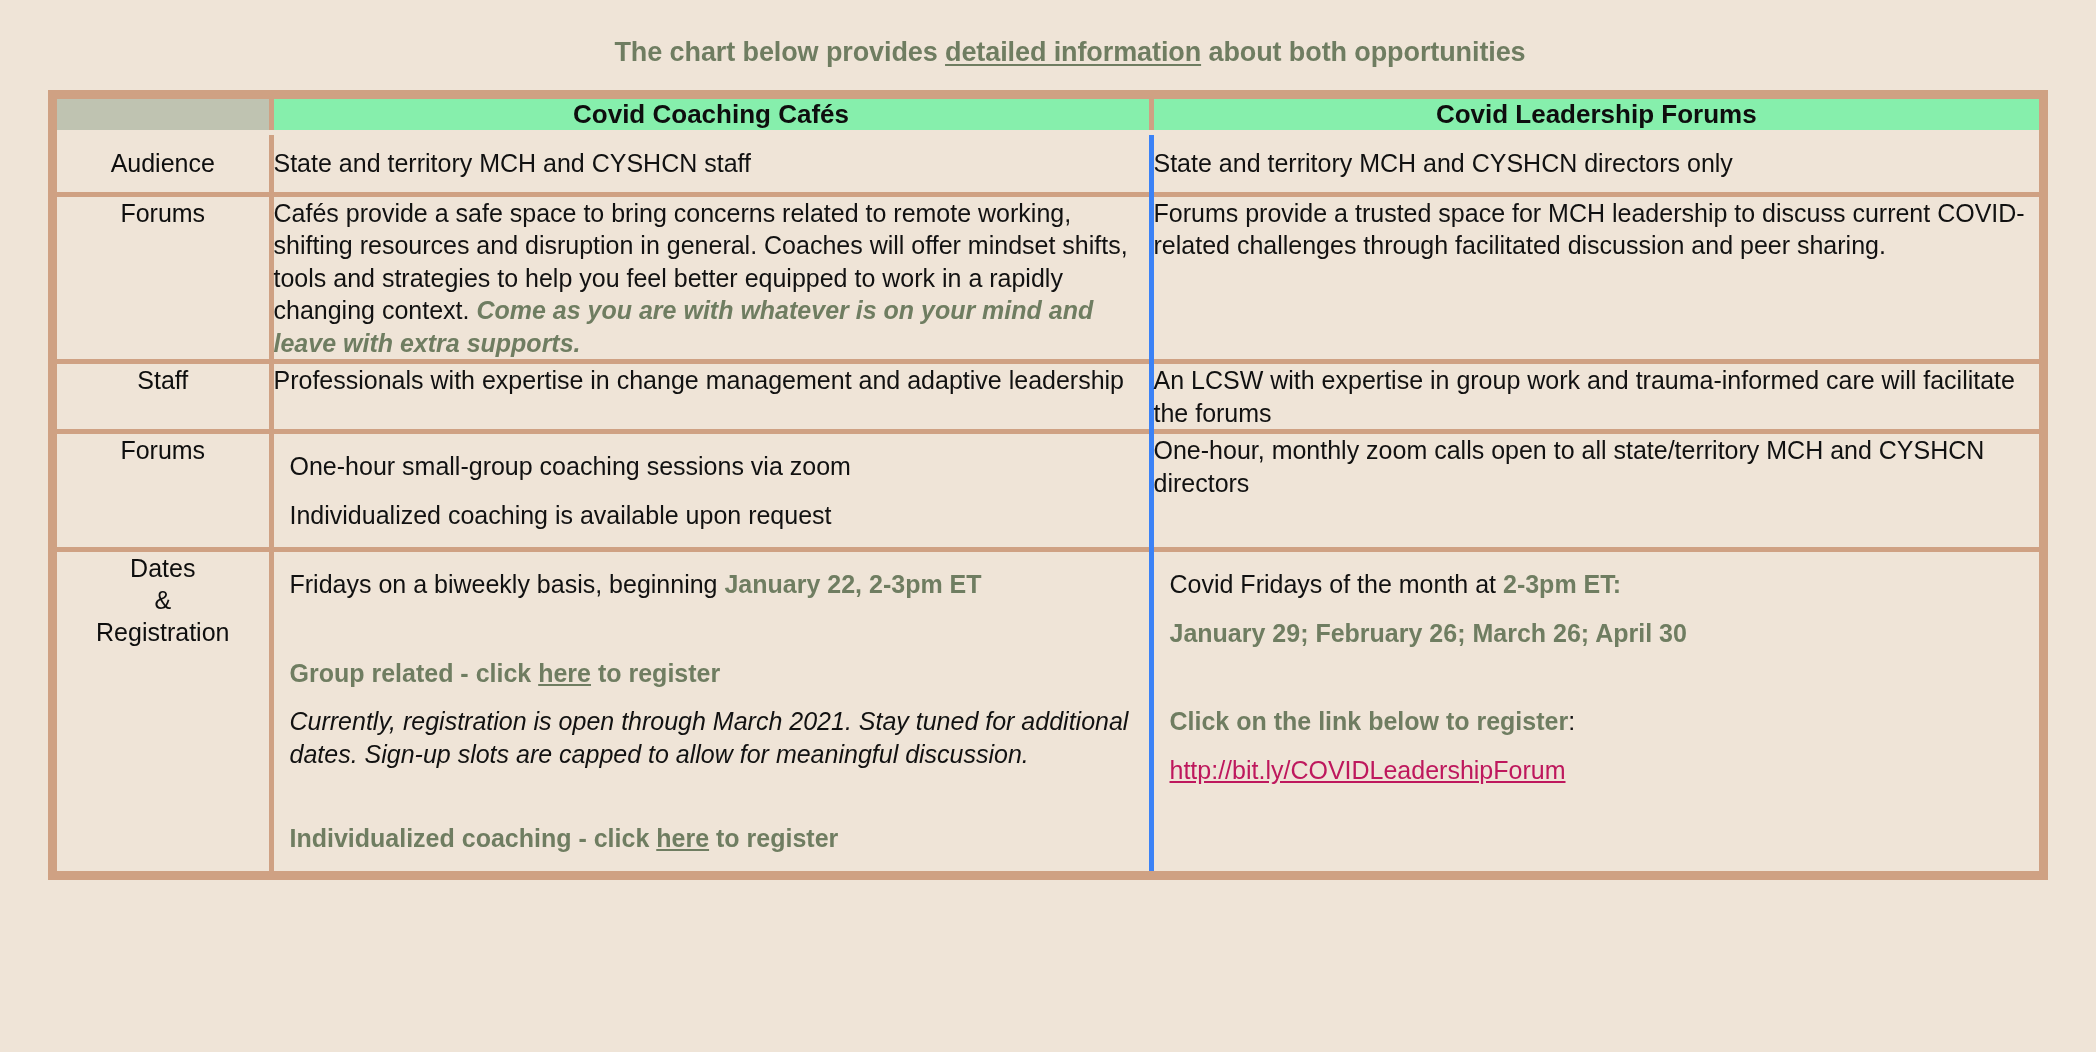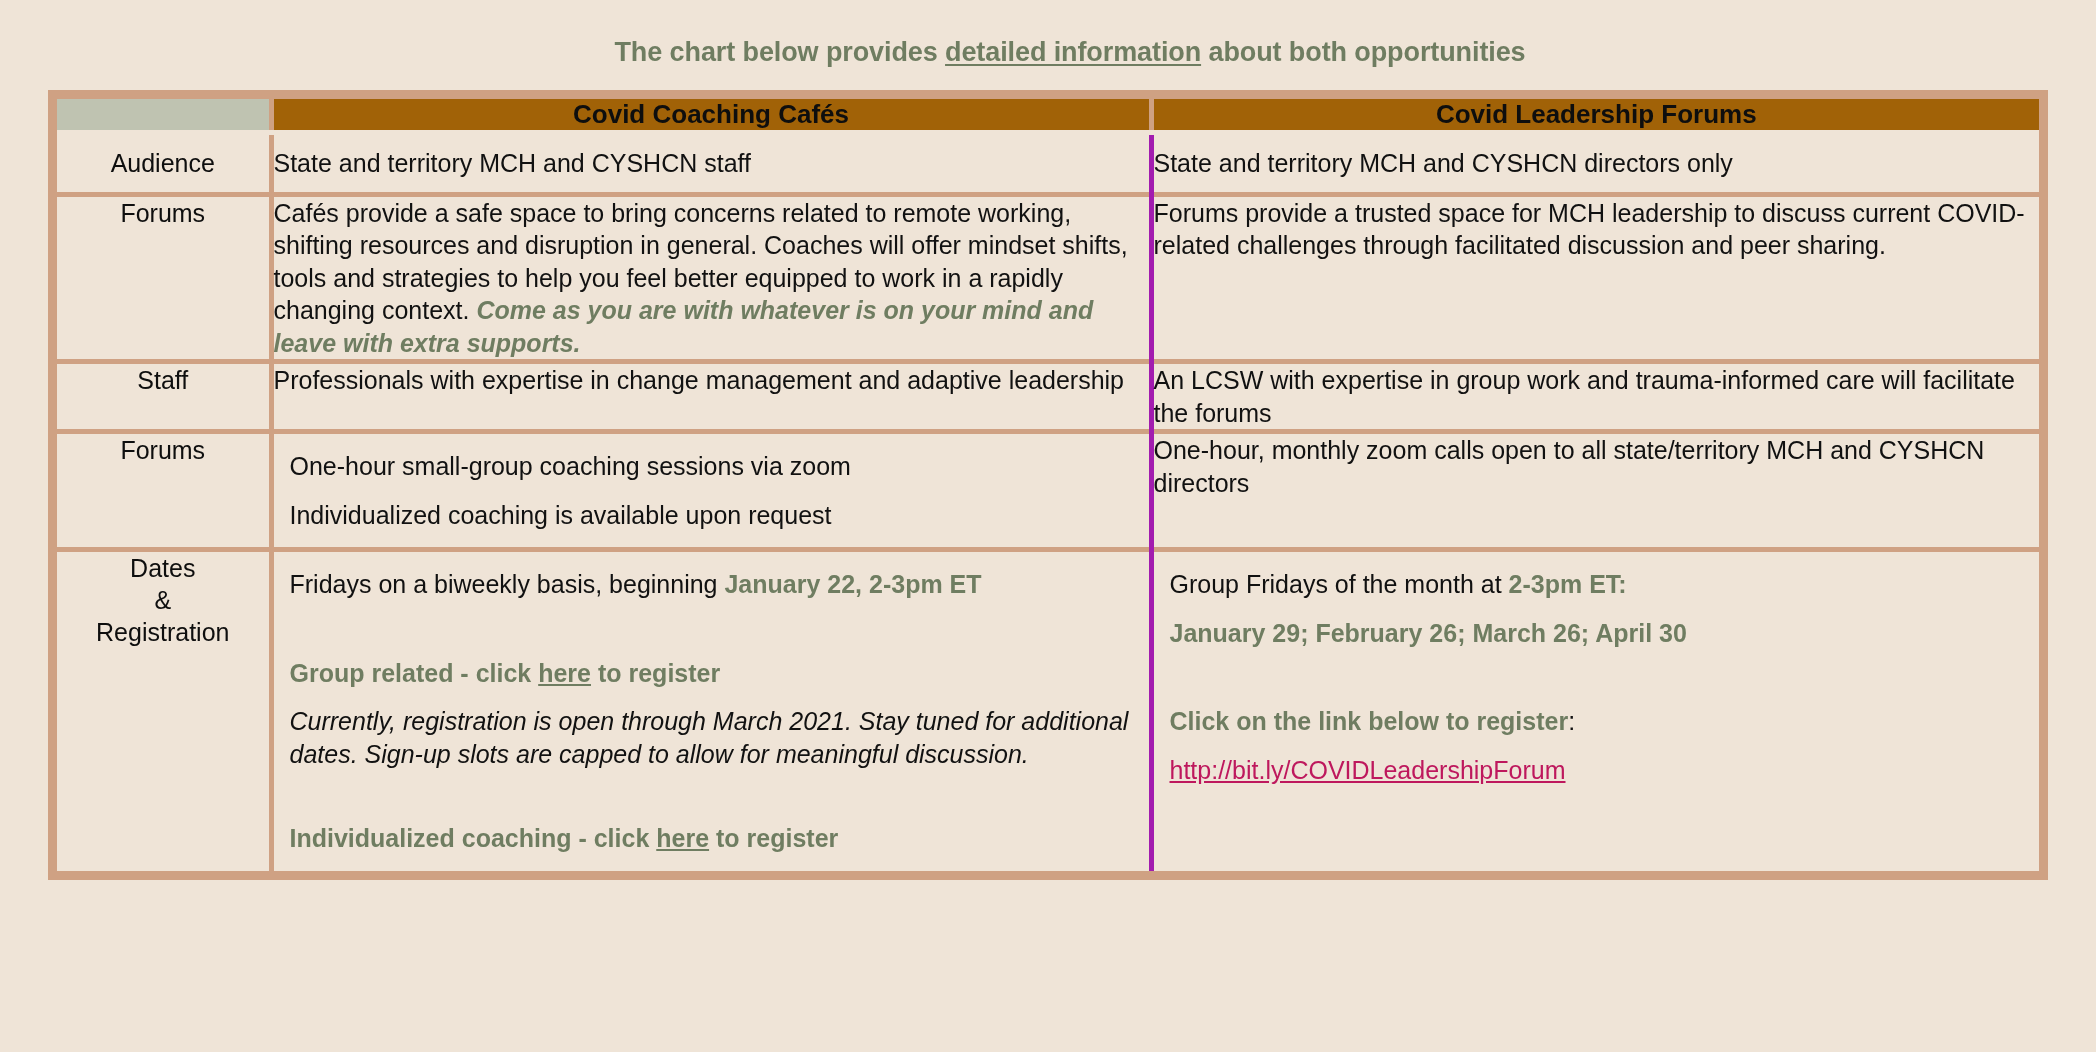--- a/index.html
+++ b/index.html
@@ -69,7 +69,7 @@
     border-bottom: 5px solid #efe4d7;
   }
   .hdr-cell {
-    background: #a16207;
+    background: #86efac;
     text-align: center;
     font-size: 26px;
     font-weight: bold;

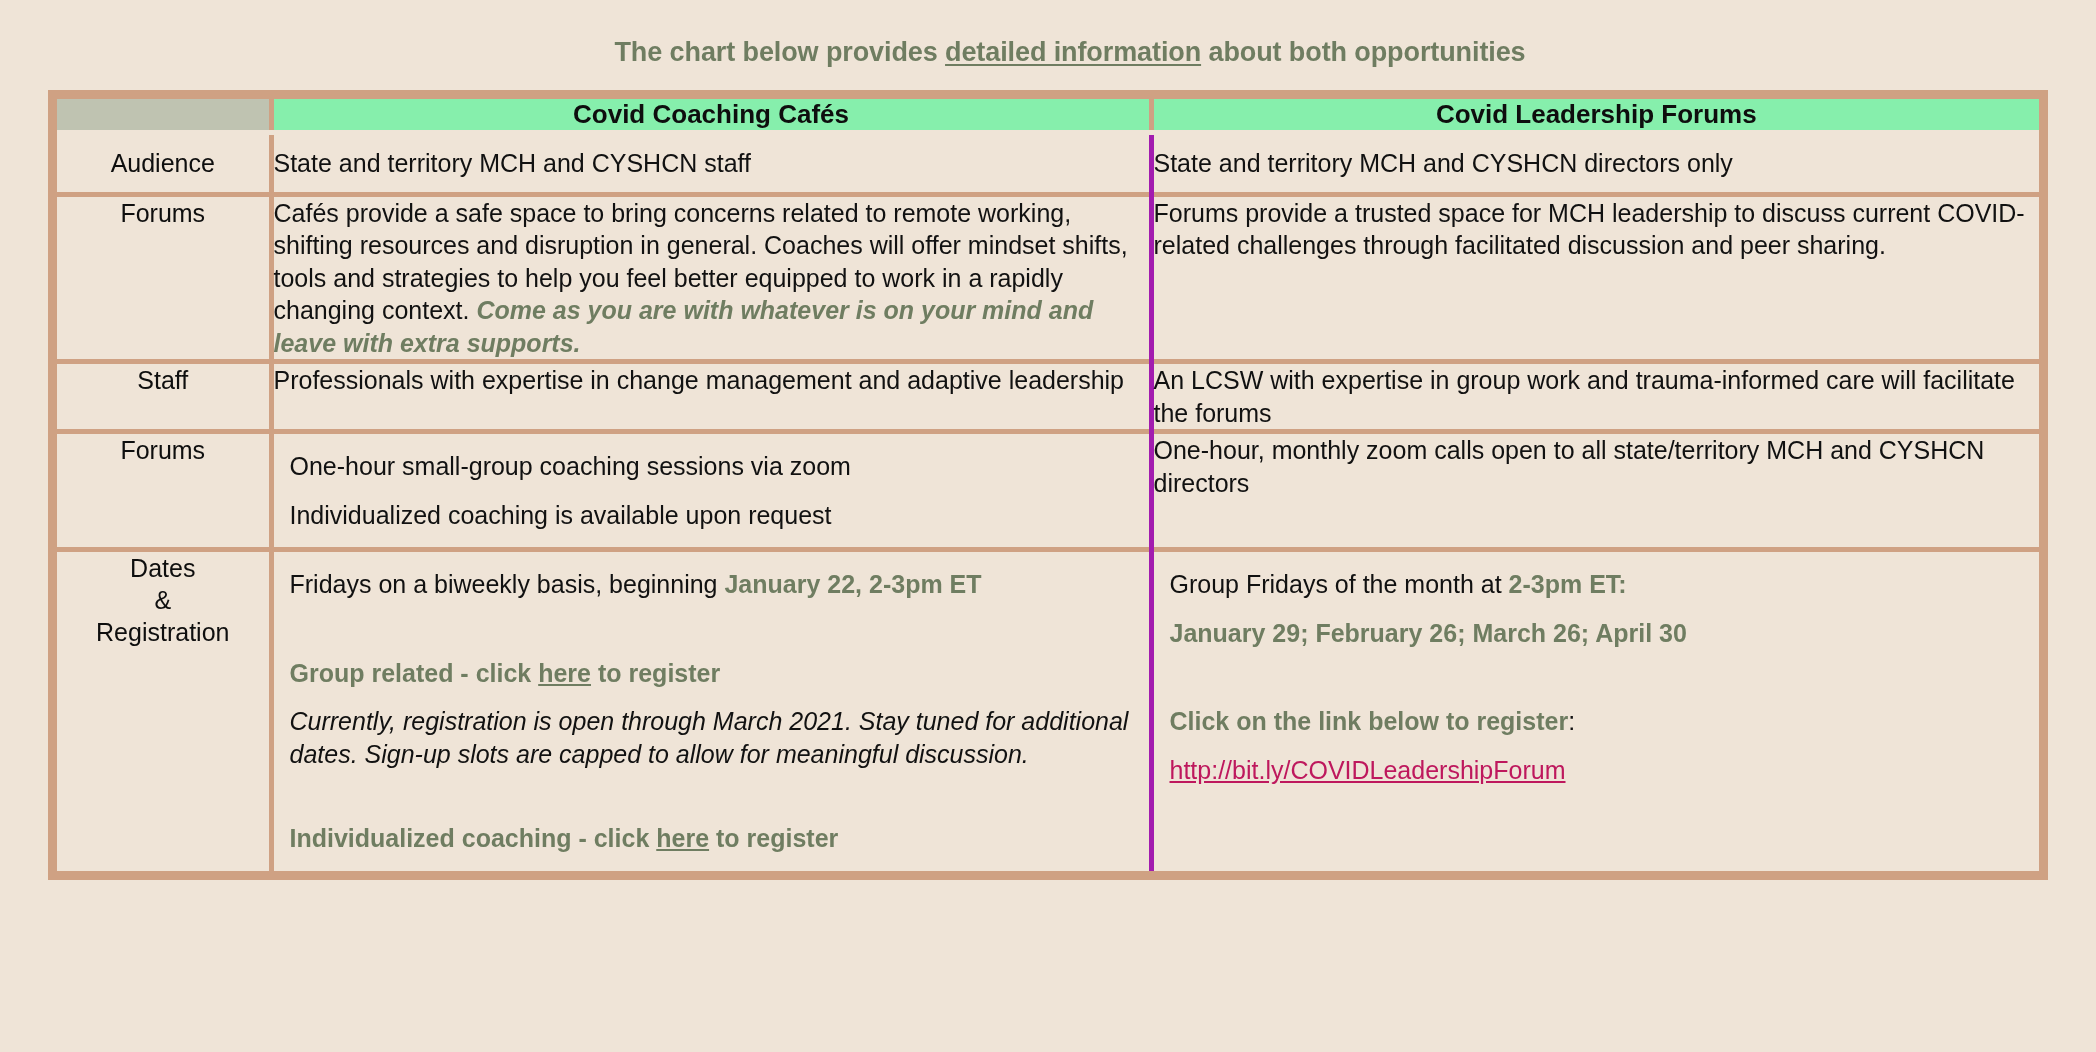--- a/index.html
+++ b/index.html
@@ -102,7 +102,7 @@
     border-top: 5px solid #cfa183;
   }
   .body-cell.first { border-top: none; }
-  .body-cell.mid { border-right: 5px solid #a21caf; }
+  .body-cell.mid { border-right: 5px solid #3b82f6; }
 
   .row-audience .lbl,
   .row-audience .body-cell { padding-top: 12px; padding-bottom: 12px; }

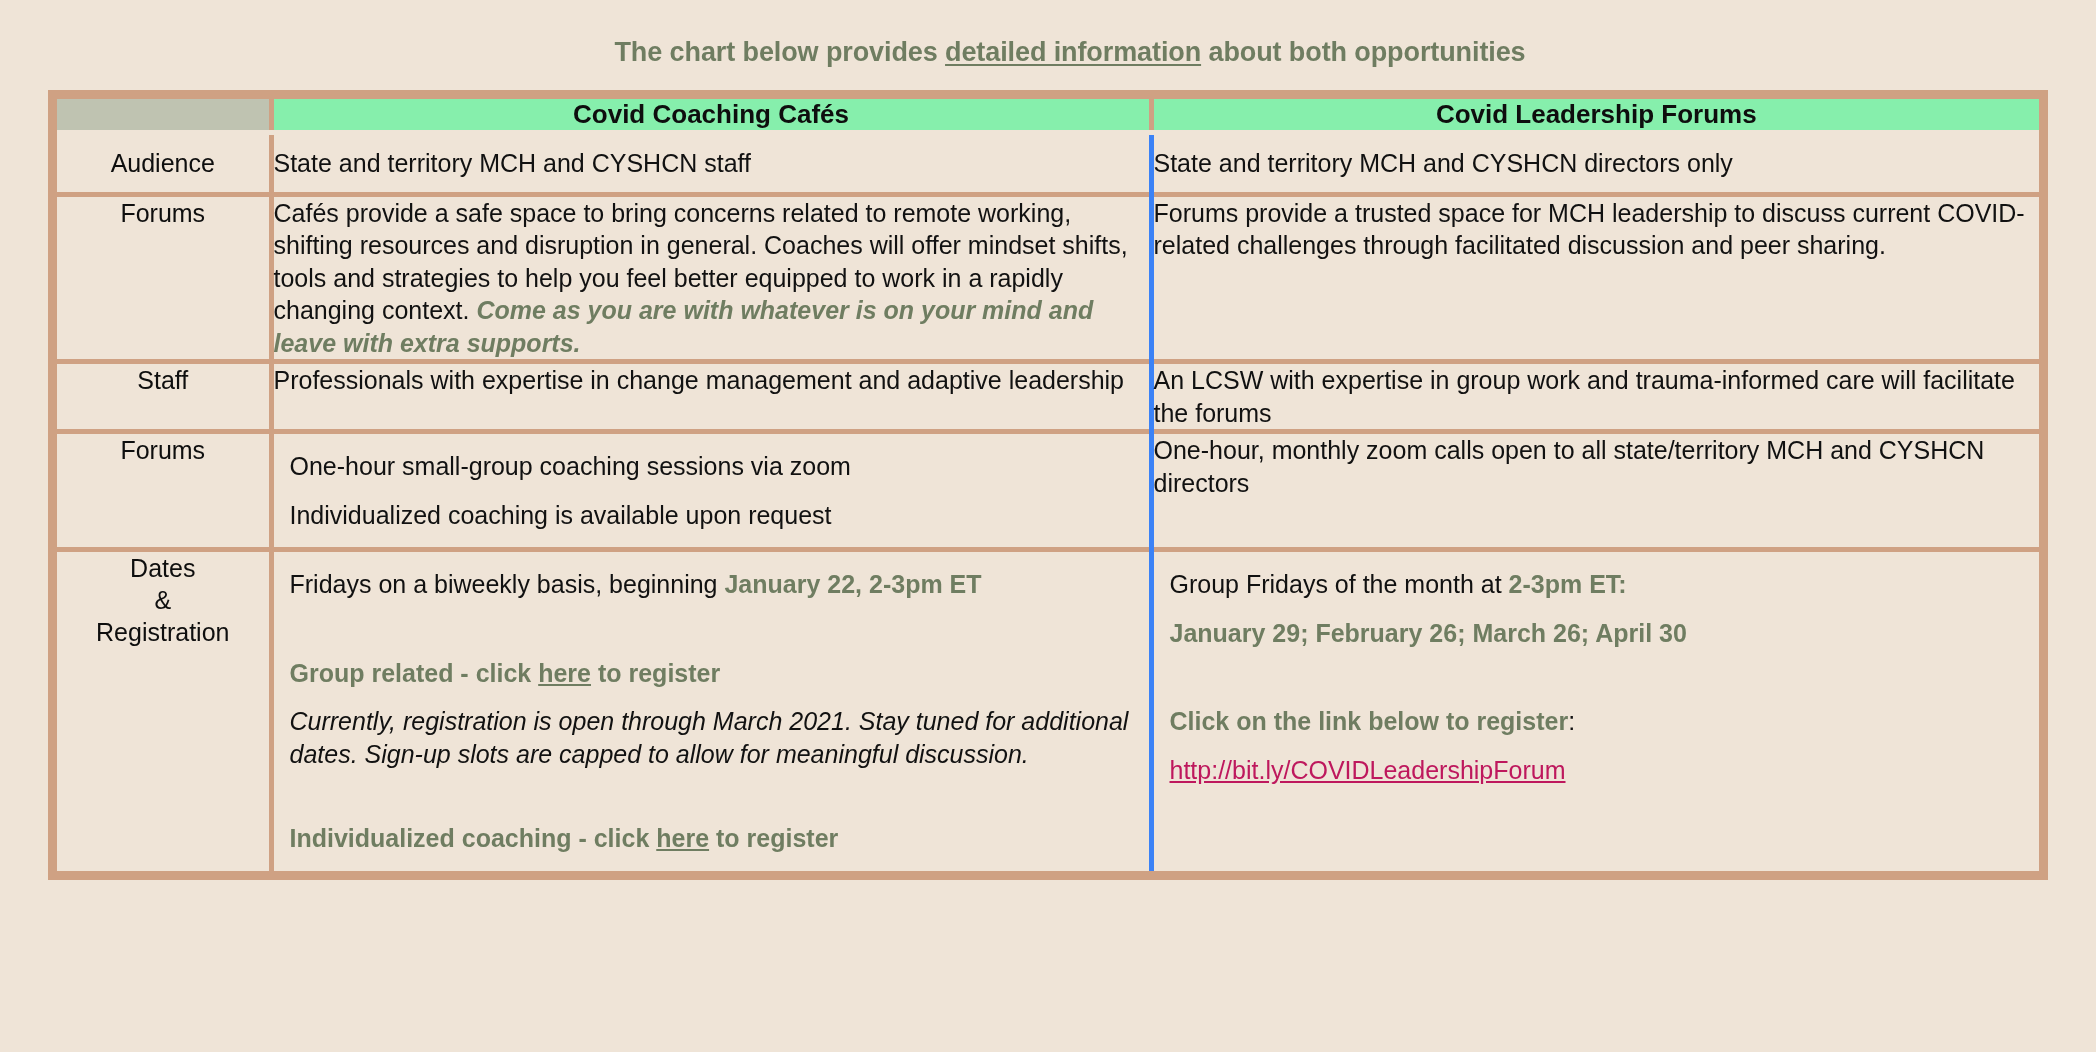--- a/index.html
+++ b/index.html
@@ -187,7 +187,7 @@
           </td>
 
           <td class="body-cell">
-            <p class="blk"><span>Group Fridays of the month at </span><span class="green-b">2-3pm ET:</span></p>
+            <p class="blk"><span>Covid Fridays of the month at </span><span class="green-b">2-3pm ET:</span></p>
             <p class="blk green-b">January 29; February 26; March 26; April 30</p>
             <span class="gap"></span>
             <p class="blk"><span class="green-b">Click on the link below to register</span><span>:</span></p>

